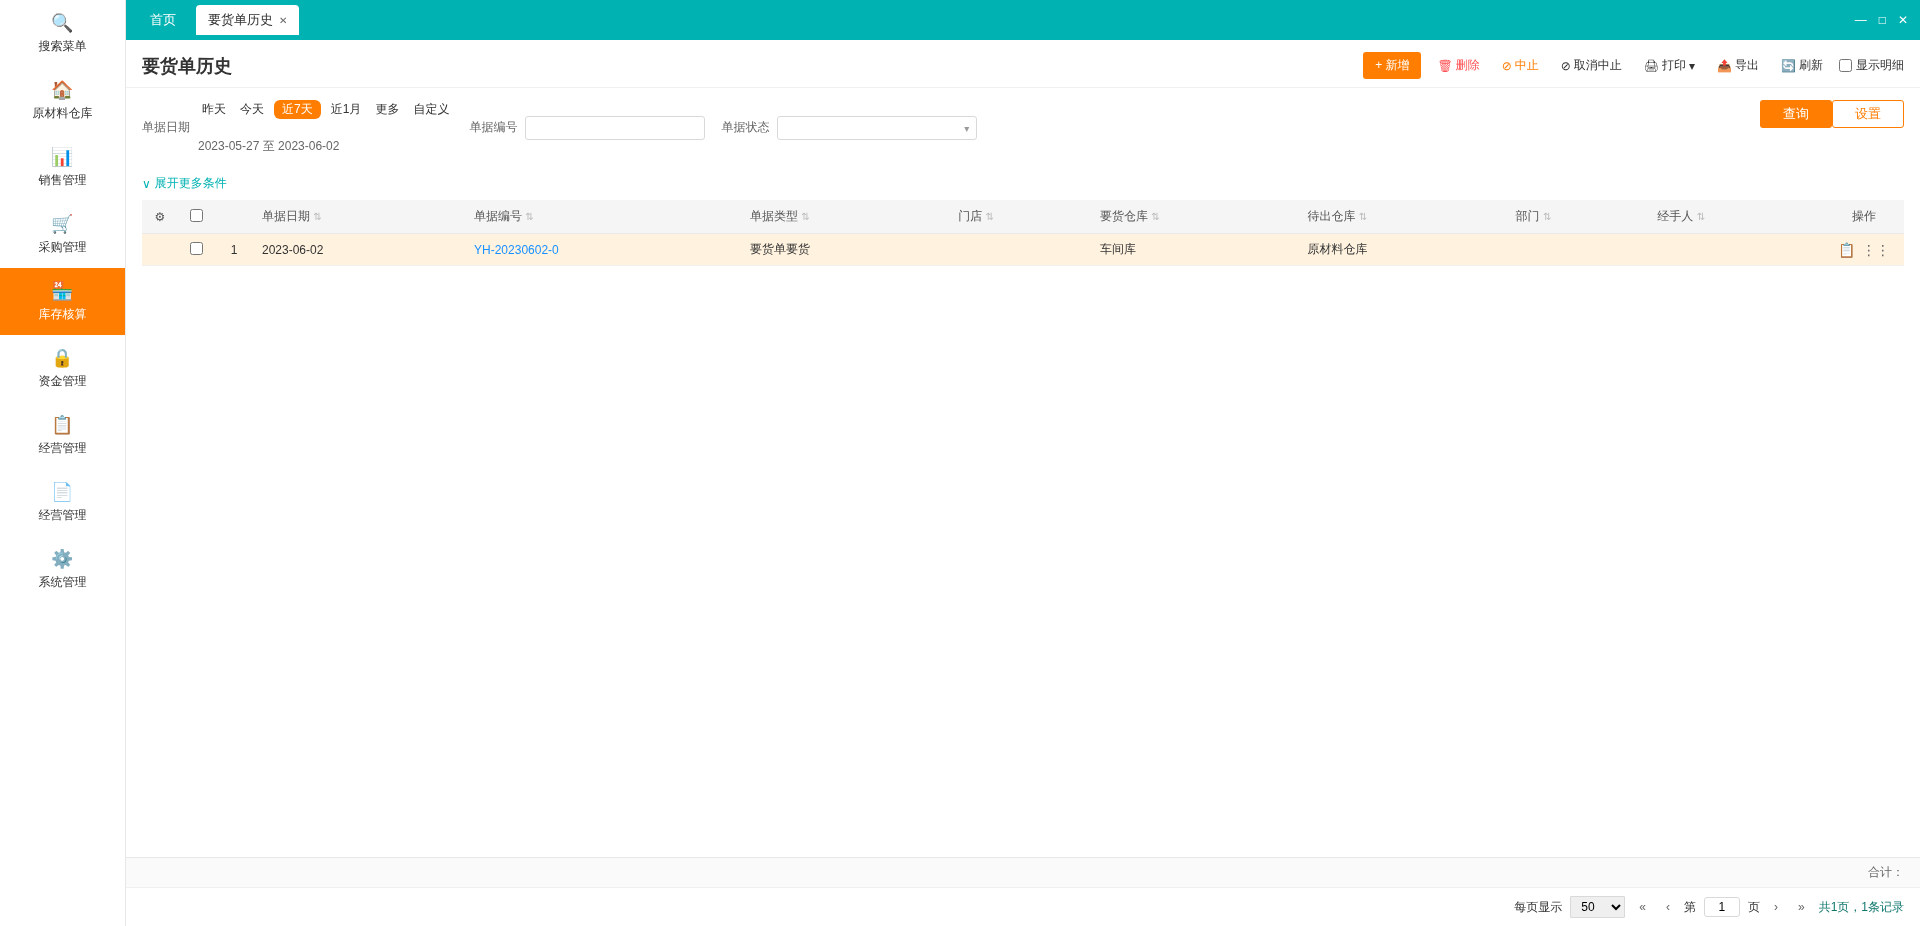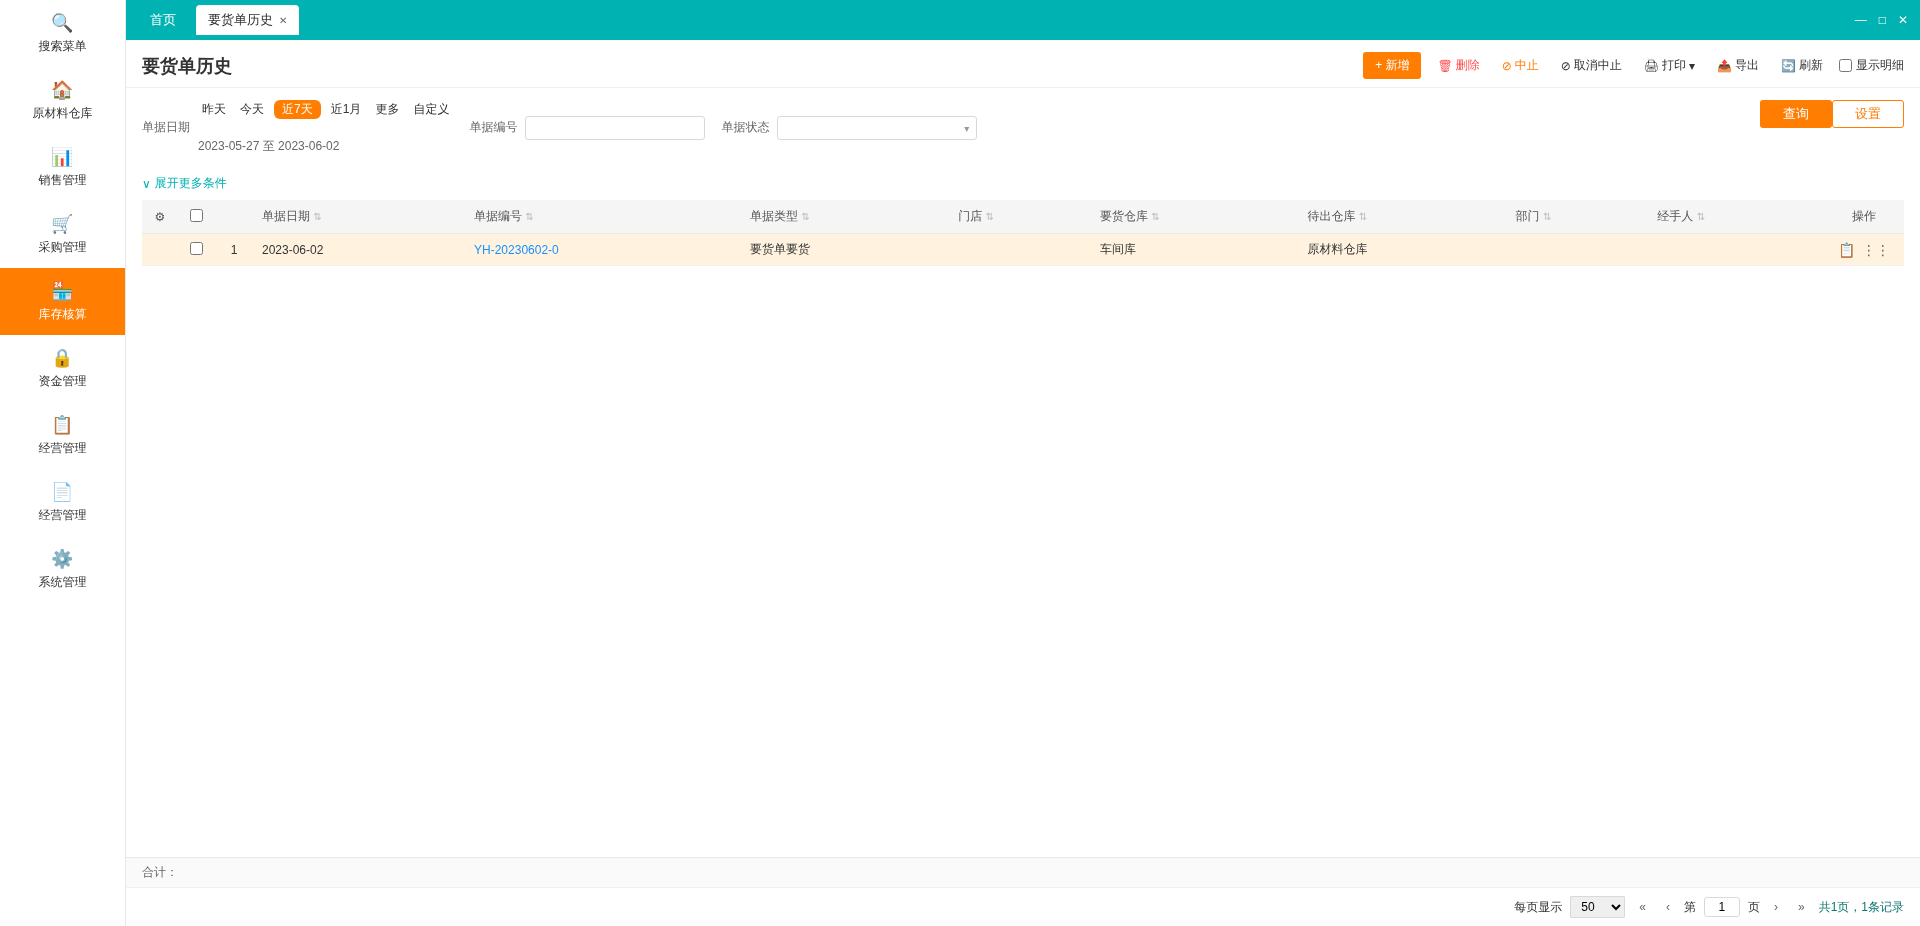--- a/index.html
+++ b/index.html
@@ -302,6 +302,7 @@
       font-size: 12px;
       color: #666;
       flex-shrink: 0;
+      text-align: right;
     }
 
     

